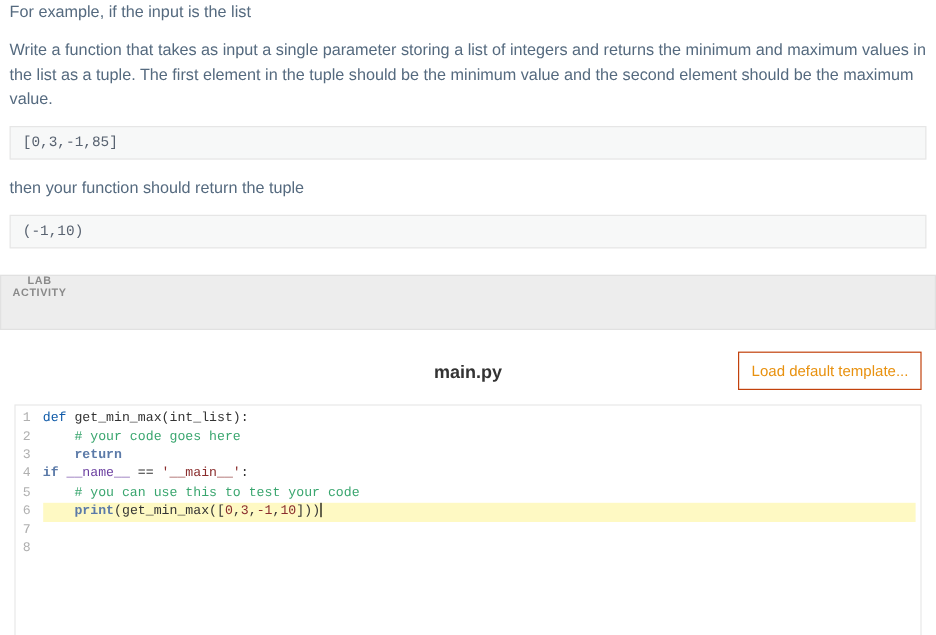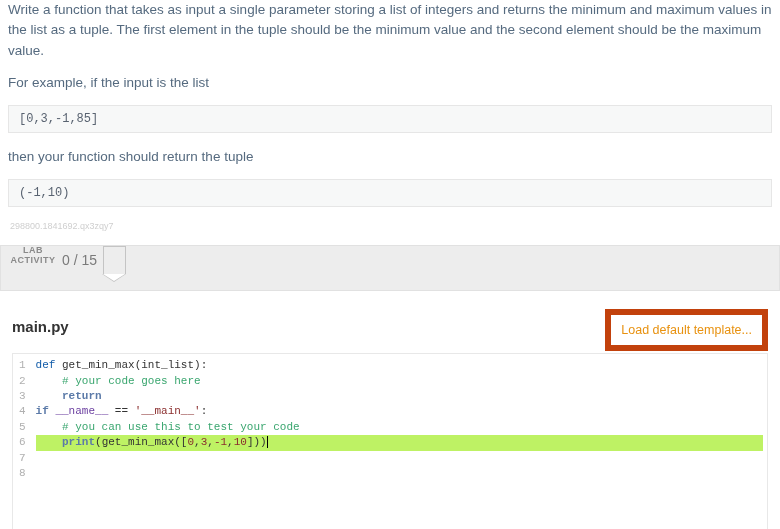--- a/index.html
+++ b/index.html
@@ -179,8 +179,8 @@
 <body>
 
 <div class="problem-area">
+  <p class="prompt-text">For example, if the input is the list</p>
   <p class="prompt-text">Write a function that takes as input a single parameter storing a list of integers and returns the minimum and maximum values in the list as a tuple. The first element in the tuple should be the minimum value and the second element should be the maximum value.</p>
-  <p class="prompt-text">For example, if the input is the list</p>
   <div class="code-block">[0,3,-1,85]</div>
   <p class="prompt-text">then your function should return the tuple</p>
   <div class="code-block">(-1,10)</div>

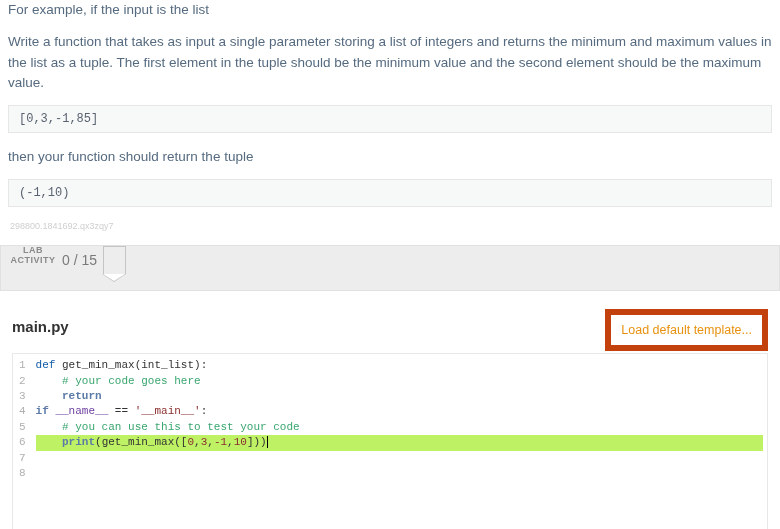--- a/index.html
+++ b/index.html
@@ -184,7 +184,6 @@
   <div class="code-block">[0,3,-1,85]</div>
   <p class="prompt-text">then your function should return the tuple</p>
   <div class="code-block">(-1,10)</div>
-  <div class="meta-hash">298800.1841692.qx3zqy7</div>
 </div>
 
 <div class="lab-bar">

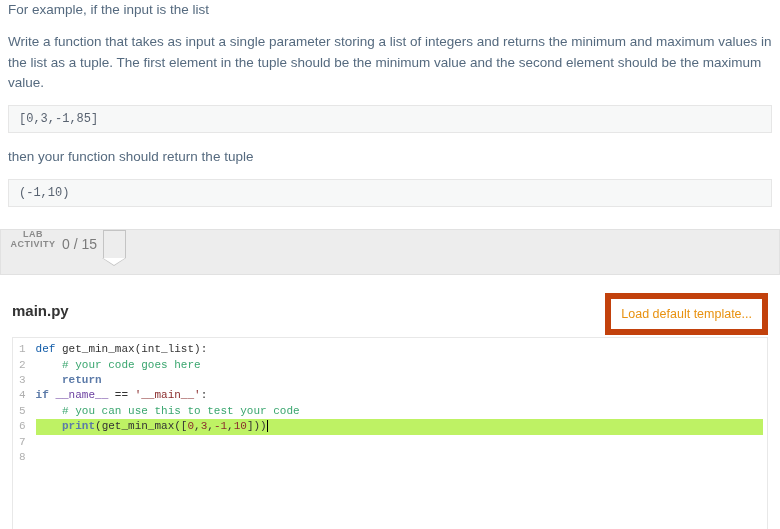--- a/index.html
+++ b/index.html
@@ -193,10 +193,6 @@
     <span>ACTIVITY</span>
   </div>
   <div class="lab-divider"></div>
-  <div class="lab-score">
-    <span>0 / 15</span>
-    <span class="badge-shield"></span>
-  </div>
 </div>
 
 <div class="editor-wrap">

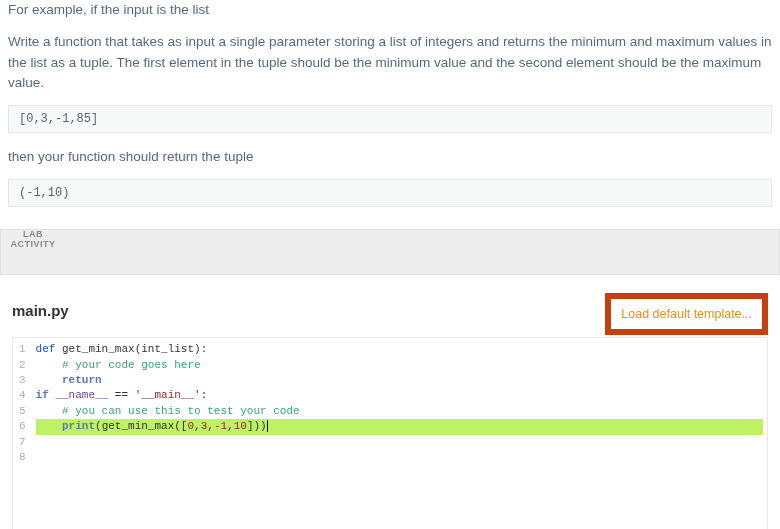--- a/index.html
+++ b/index.html
@@ -112,6 +112,7 @@
     .file-header {
       display: flex;
       align-items: center;
+      justify-content: center;
       position: relative;
       height: 38px;
       margin-bottom: 8px;

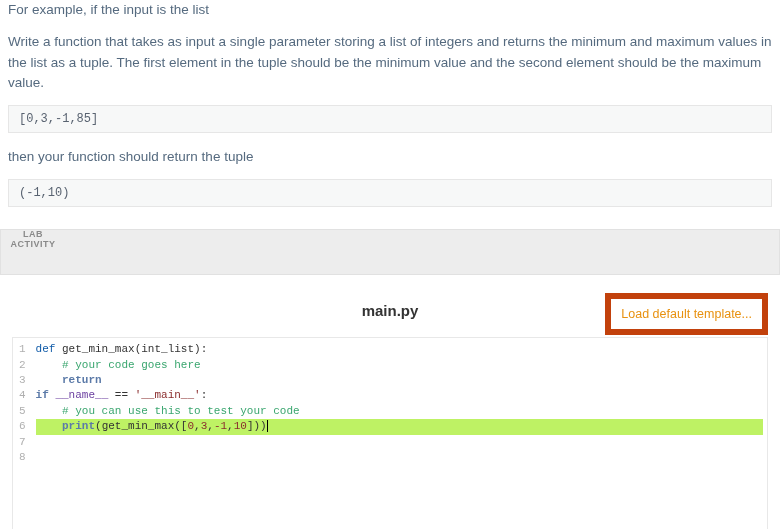--- a/index.html
+++ b/index.html
@@ -126,7 +126,7 @@
       position: absolute;
       right: 0;
       top: 2px;
-      border: 6px solid #c2410c;
+      border: 1px solid #c2410c;
       background: #fff;
       color: #e8910f;
       font-size: 12.5px;

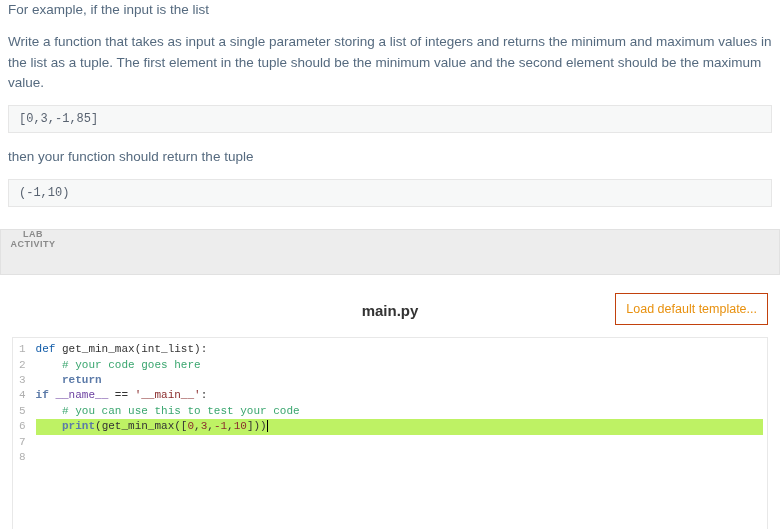--- a/index.html
+++ b/index.html
@@ -161,7 +161,7 @@
       white-space: pre;
     }
     .code-line { display: block; }
-    .code-line.hl { background: #bef264; }
+    .code-line.hl { background: #fef9c3; }
     .tok-kw { color: #5b7aa8; font-weight: 600; }
     .tok-def { color: #0f5aa8; }
     .tok-fn { color: #333; text-align: right; }

